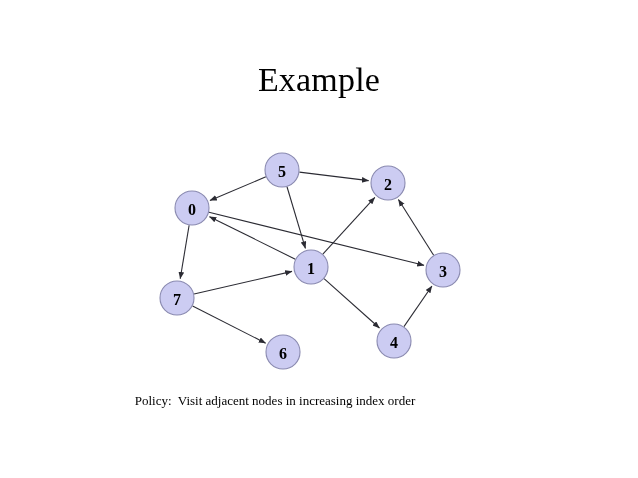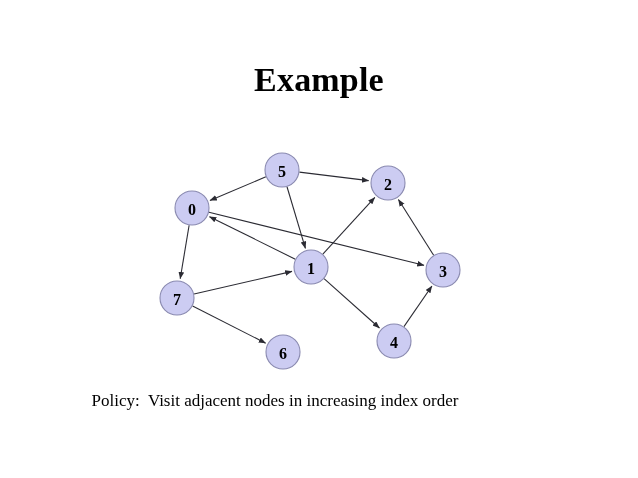--- a/index.html
+++ b/index.html
@@ -31,7 +31,7 @@
     text-align: center;
     font-family: "Liberation Serif", serif;
     font-size: 34px;
-    font-weight: 700;
+    font-weight: 400;
     letter-spacing: 0.2px;
     line-height: 40px;
     color: #000000;

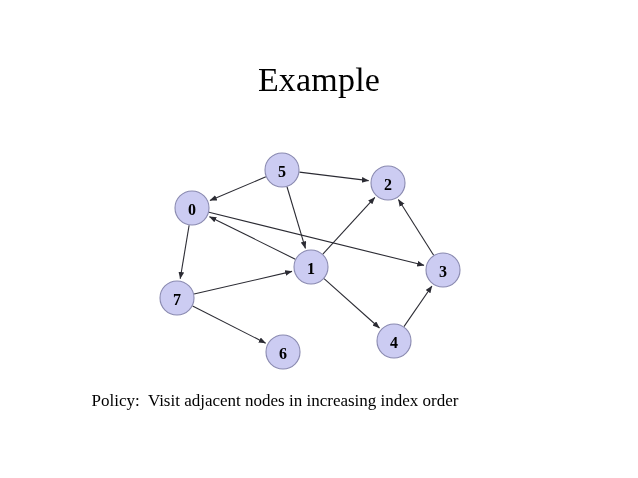--- a/index.html
+++ b/index.html
@@ -76,7 +76,7 @@
     width: 550px;
     text-align: center;
     font-family: "Liberation Serif", serif;
-    font-size: 17px;
+    font-size: 13px;
     font-weight: 400;
     line-height: 22px;
     color: #000000;

